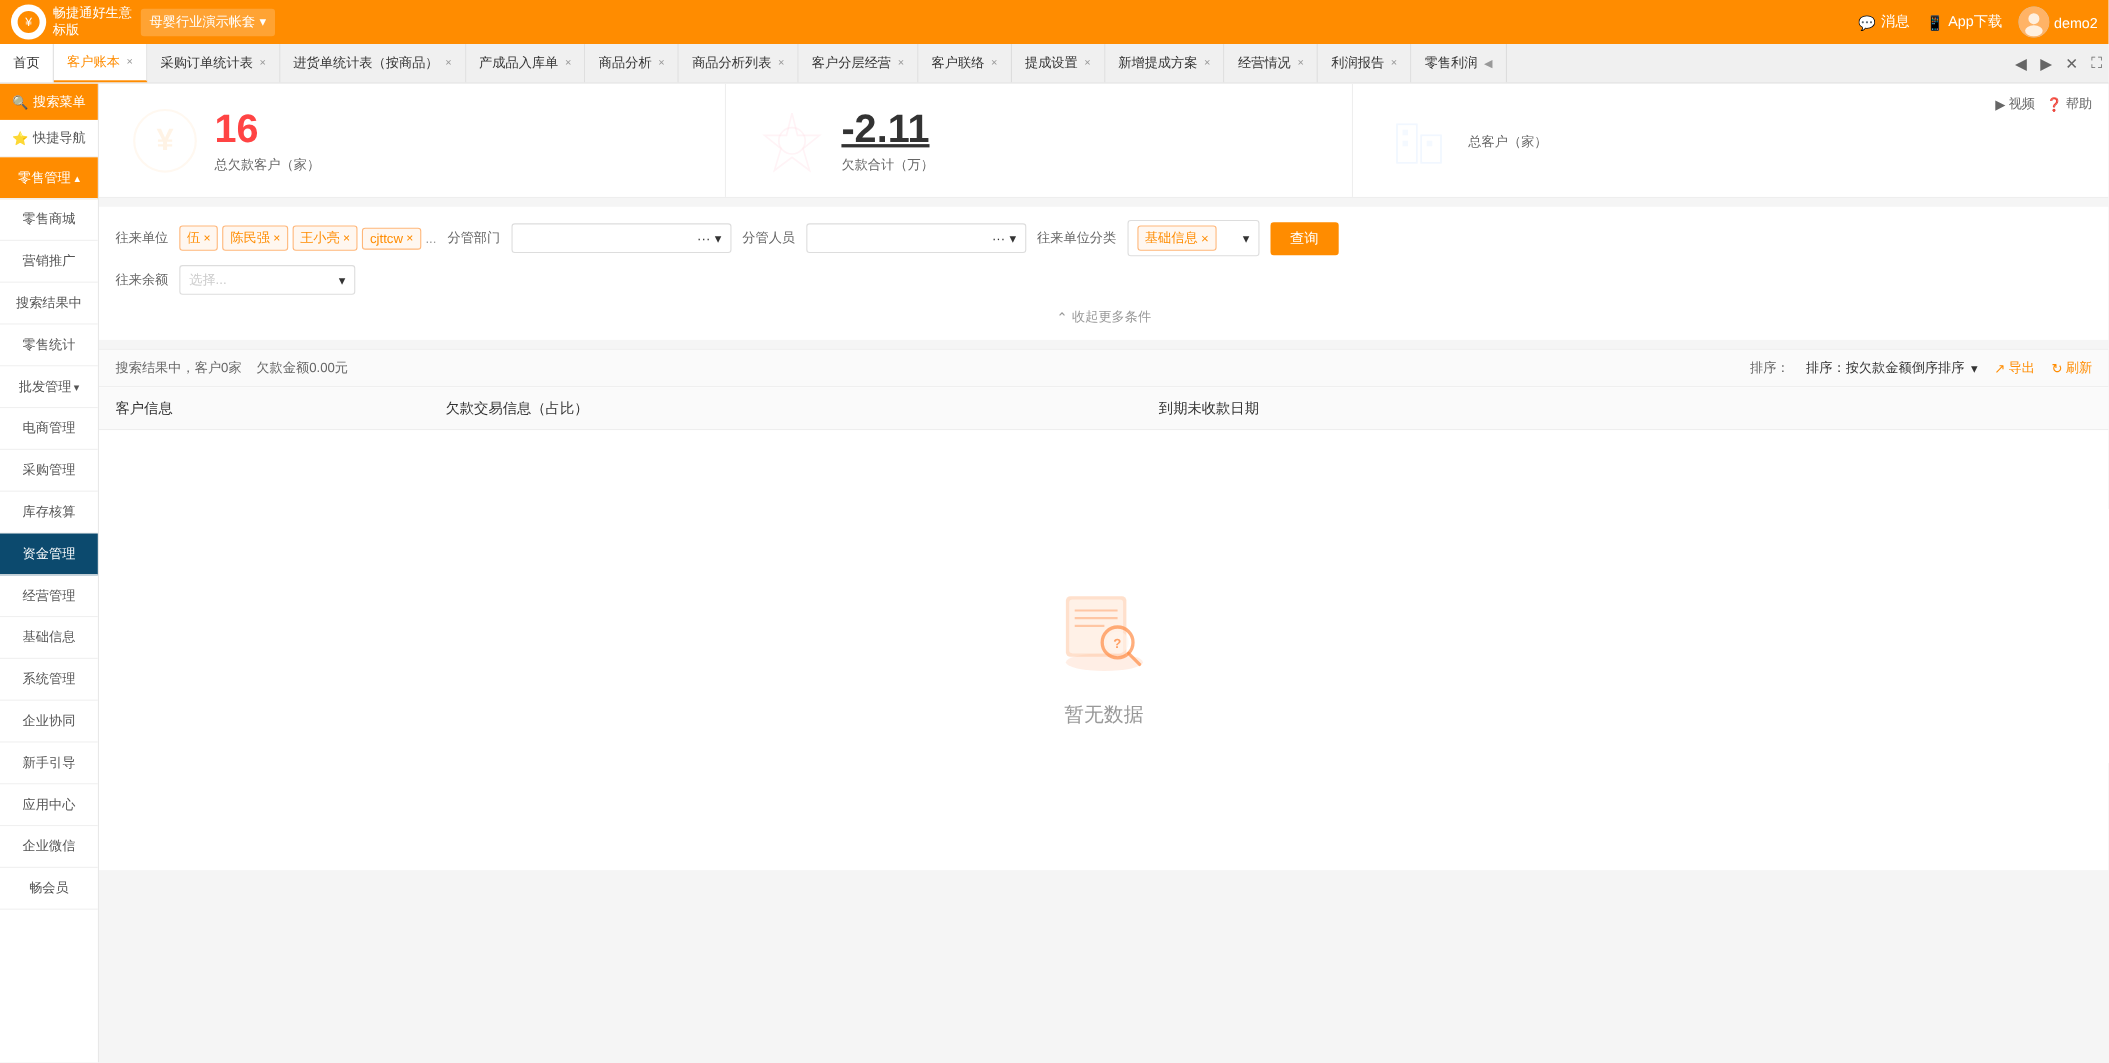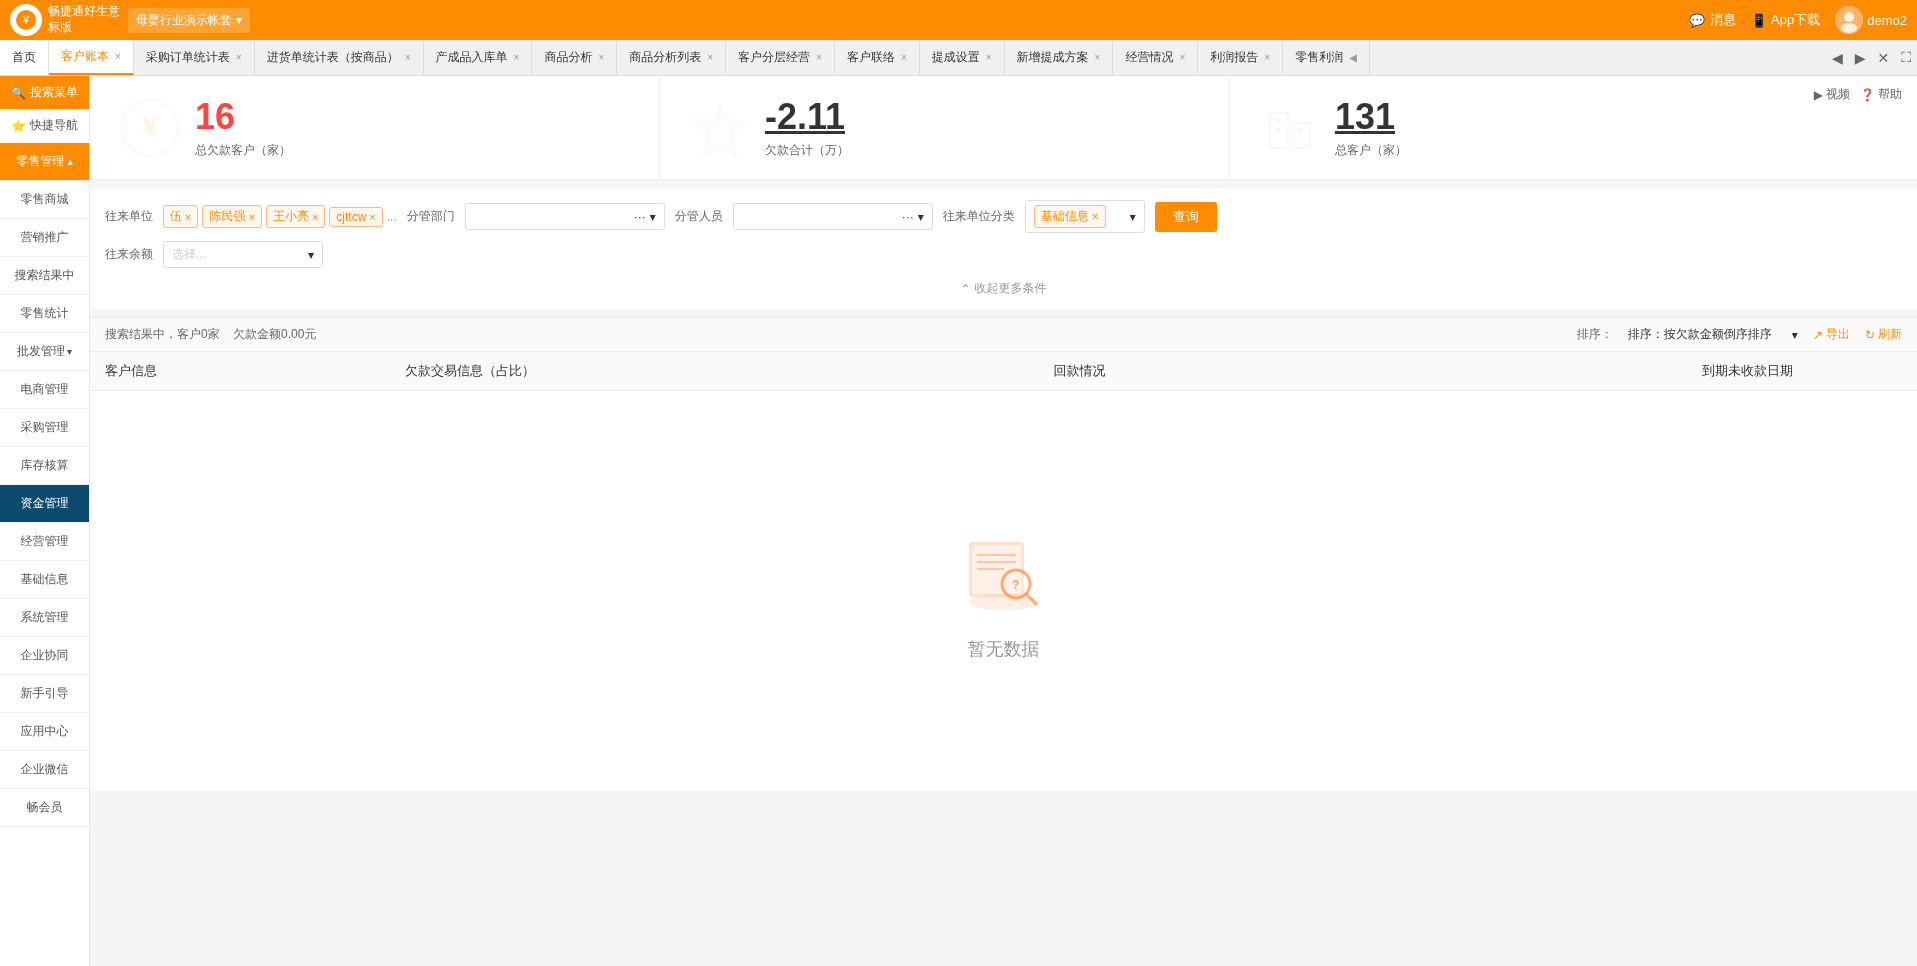--- a/index.html
+++ b/index.html
@@ -473,7 +473,6 @@
           </svg>
         </div>
         <div class="stat-info">
-          <div class="stat-value" style="font-size:36px;font-weight:bold;color:#333;text-decoration:underline;">131</div>
           <div class="stat-label">总客户（家）</div>
         </div>
       </div>

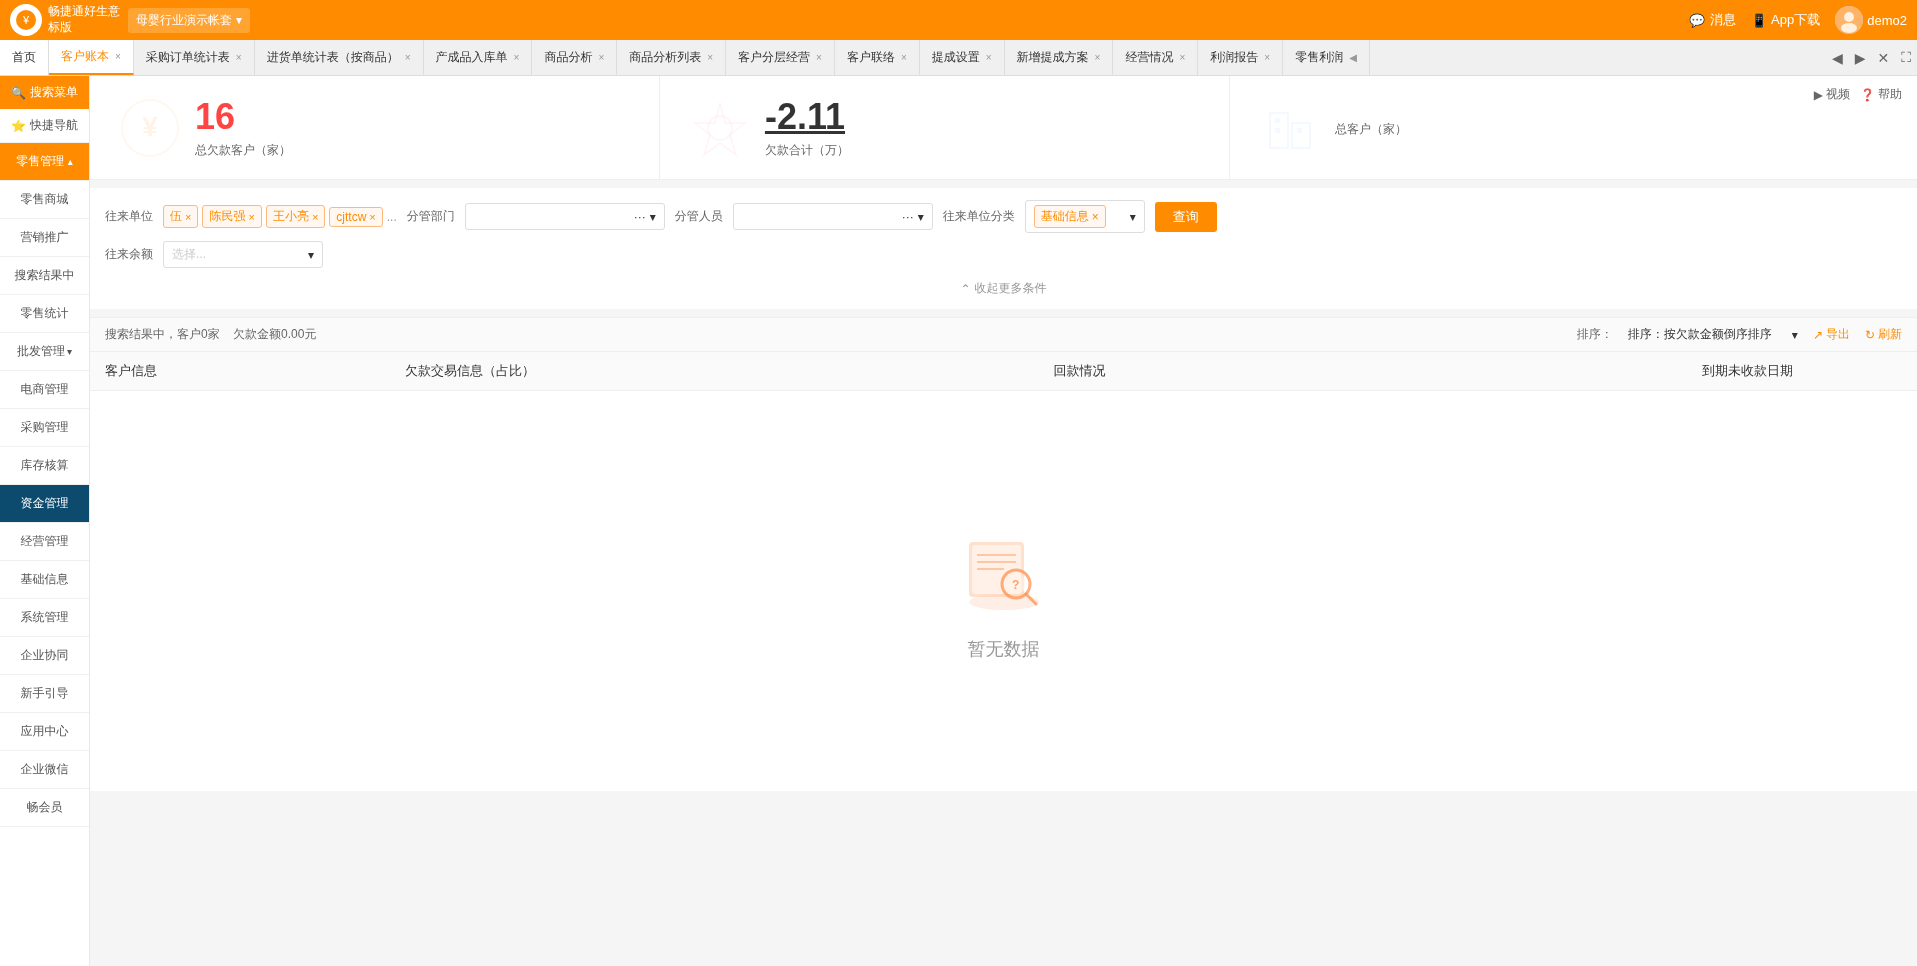--- a/index.html
+++ b/index.html
@@ -223,7 +223,7 @@
       margin-top: 8px;
     }
     .result-bar-right { display: flex; align-items: center; gap: 15px; }
-    .sort-select { font-size: 12px; color: #333; cursor: pointer; display: flex; align-items: center; gap: 20px; }
+    .sort-select { font-size: 12px; color: #333; cursor: pointer; display: flex; align-items: center; gap: 6px; }
     .export-btn { color: #ff8c00; cursor: pointer; display: flex; align-items: center; gap: 3px; }
     .refresh-btn { color: #ff8c00; cursor: pointer; display: flex; align-items: center; gap: 3px; }
 

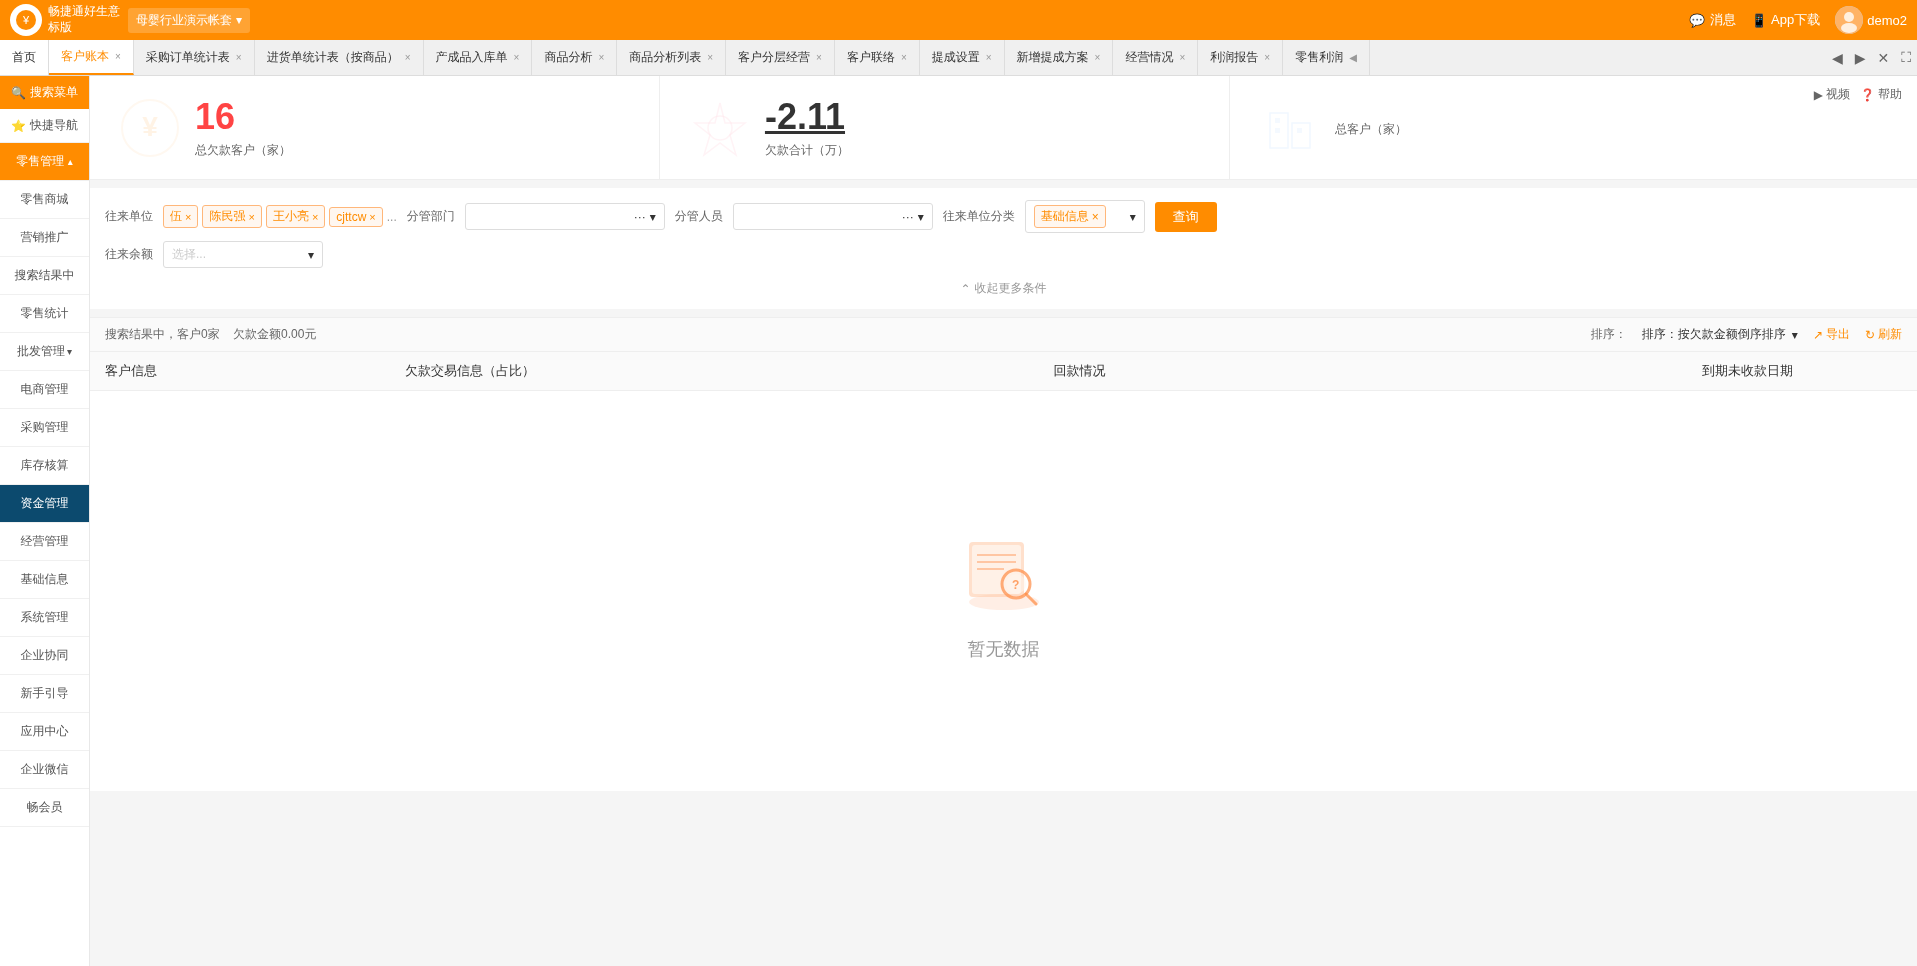--- a/index.html
+++ b/index.html
@@ -583,7 +583,6 @@
       <div class="table-header">
         <div>客户信息</div>
         <div>欠款交易信息（占比）</div>
-        <div>回款情况</div>
         <div>到期未收款日期</div>
       </div>
       <div class="table-body">

